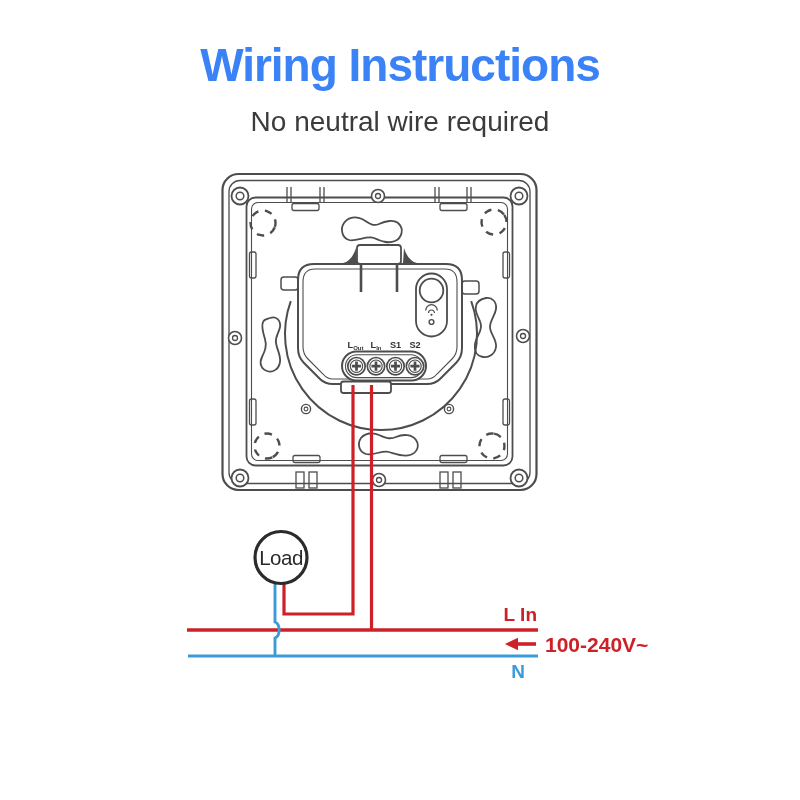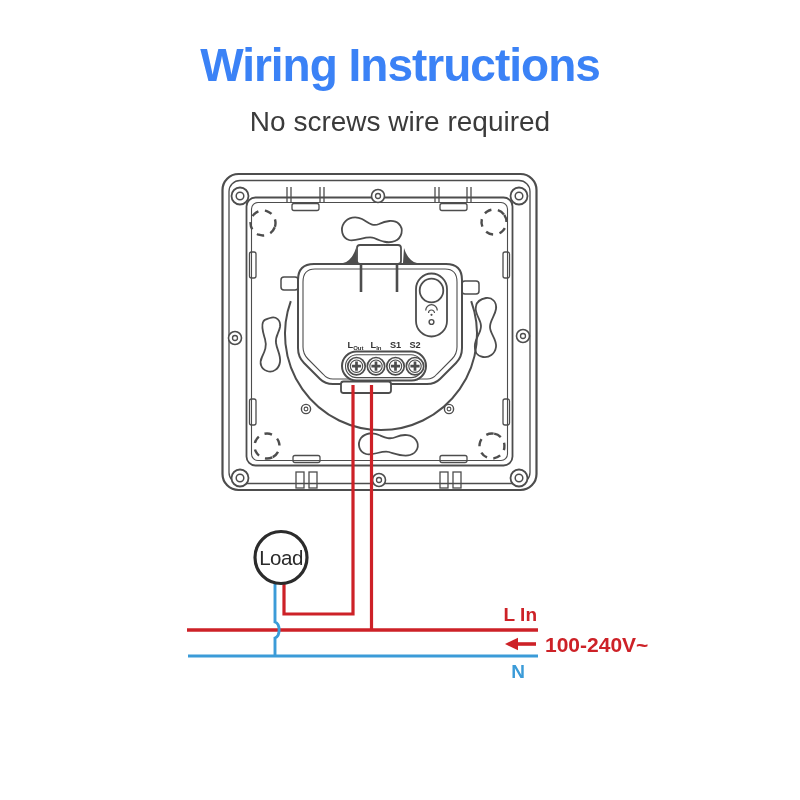--- a/index.html
+++ b/index.html
@@ -26,7 +26,7 @@
 <div class="stage">
 
   <div class="title">Wiring Instructions</div>
-  <div class="subtitle">No screws wire required</div>
+  <div class="subtitle">No neutral wire required</div>
 
   <svg class="diagram" viewBox="0 0 800 800">
 

